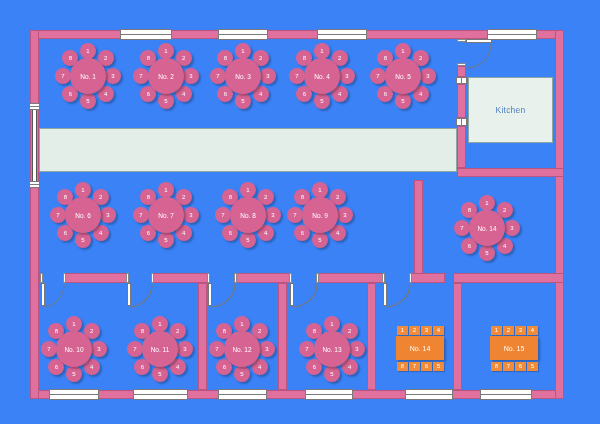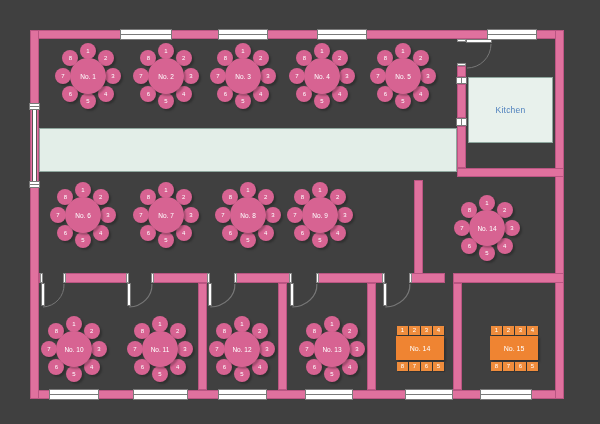--- a/index.html
+++ b/index.html
@@ -3,7 +3,7 @@
 <meta charset="utf-8">
 <style>
   html,body{margin:0;padding:0;background:#fff;}
-  .plan{position:relative;width:600px;height:424px;background:#404040;overflow:hidden;
+  .plan{position:relative;width:600px;height:424px;background:#3b82f6;overflow:hidden;
         font-family:"Liberation Sans",sans-serif;}
   .wall{position:absolute;background:var(--wall,#e0719e);
         border:1px solid rgba(140,50,95,.45);box-sizing:border-box;}

